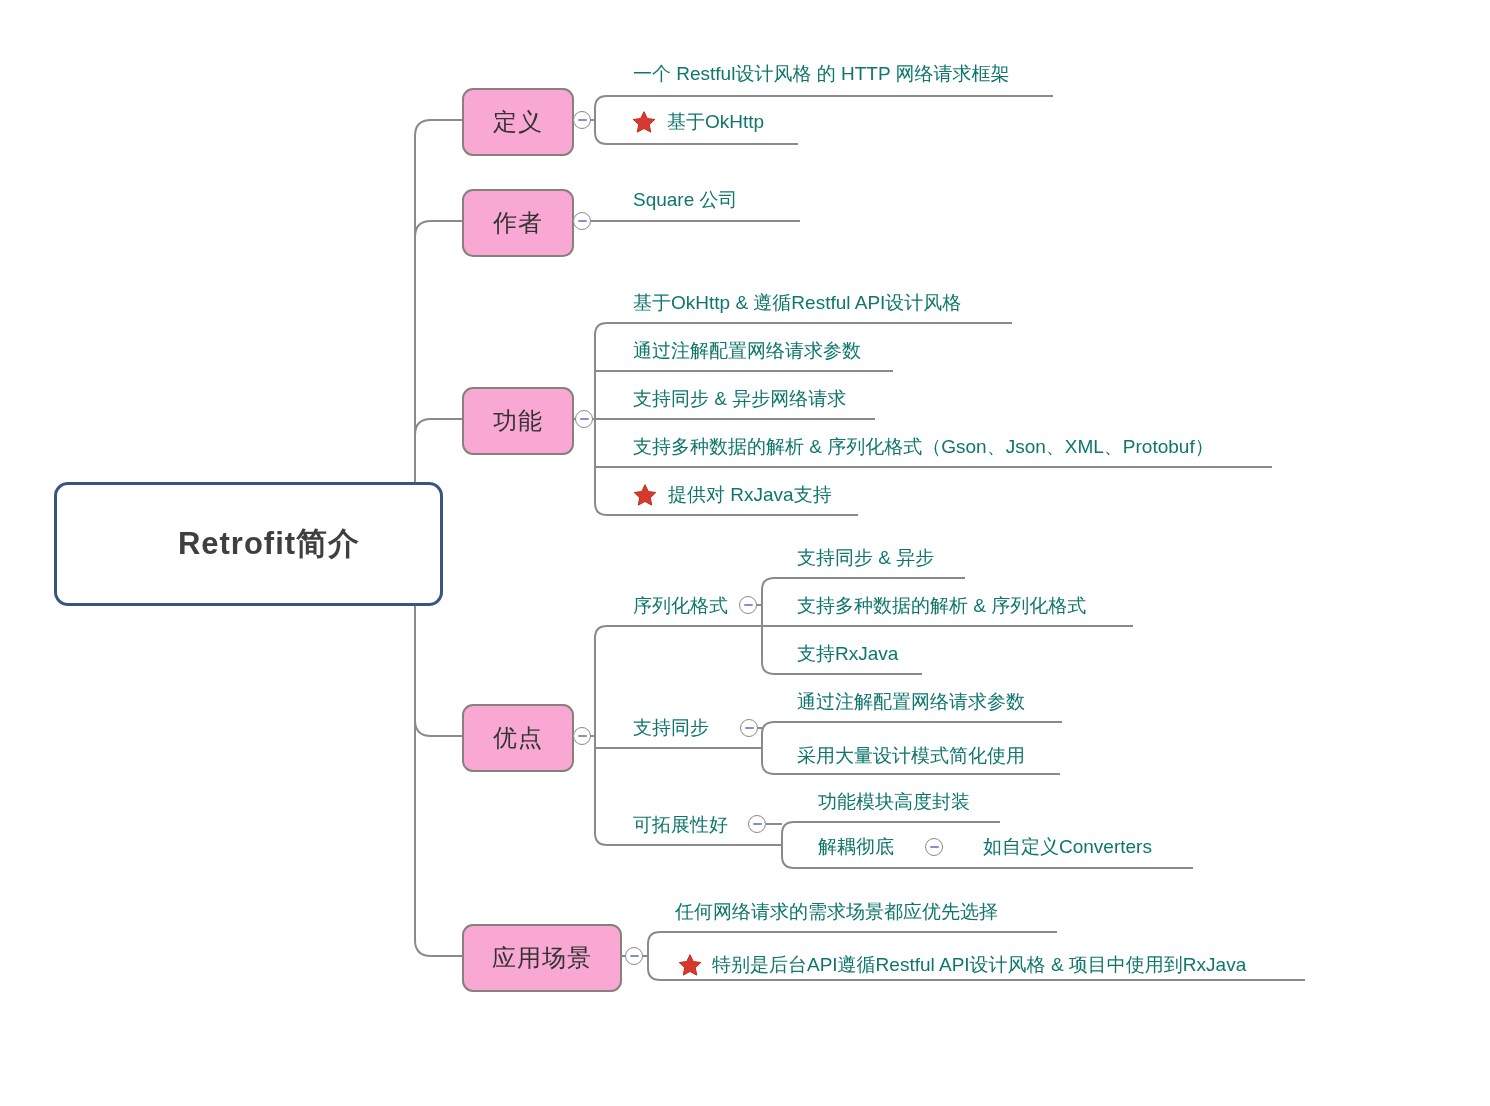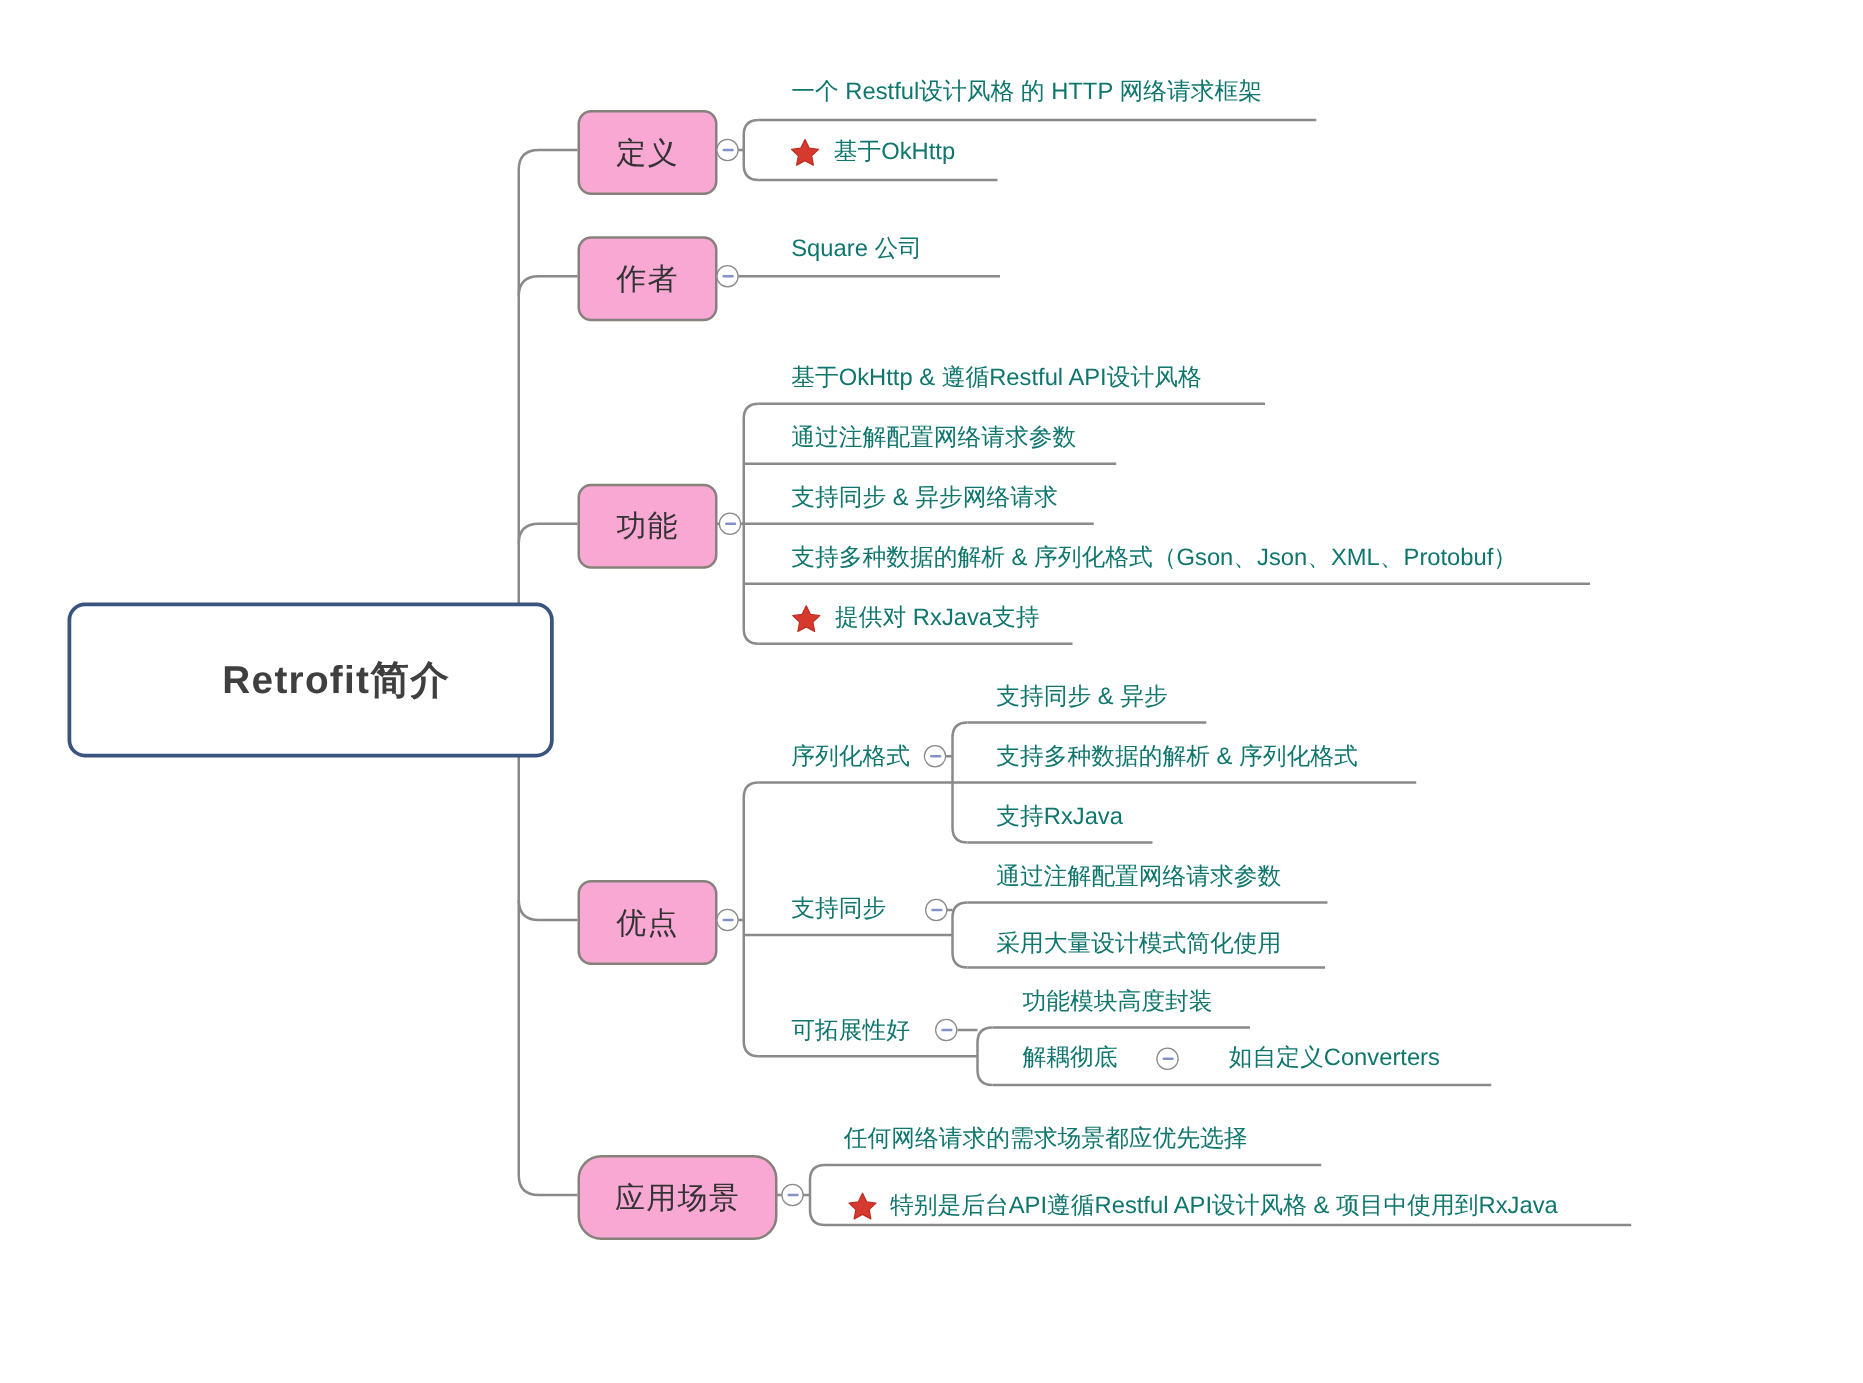--- a/index.html
+++ b/index.html
@@ -93,7 +93,7 @@
   <div class="box" style="left:462px;top:387px;width:108px;height:64px;">功能</div>
   <div class="box" style="left:462px;top:189px;width:108px;height:64px;">作者</div>
   <div class="box" style="left:462px;top:704px;width:108px;height:64px;">优点</div>
-  <div class="box" style="left:462px;top:924px;width:156px;height:64px;border-radius:19px;">应用场景</div>
+  <div class="box" style="left:462px;top:924px;width:156px;height:64px;">应用场景</div>
 
   <div class="collapse" style="left:573px;top:111px;">
       <div class="minus"></div>

